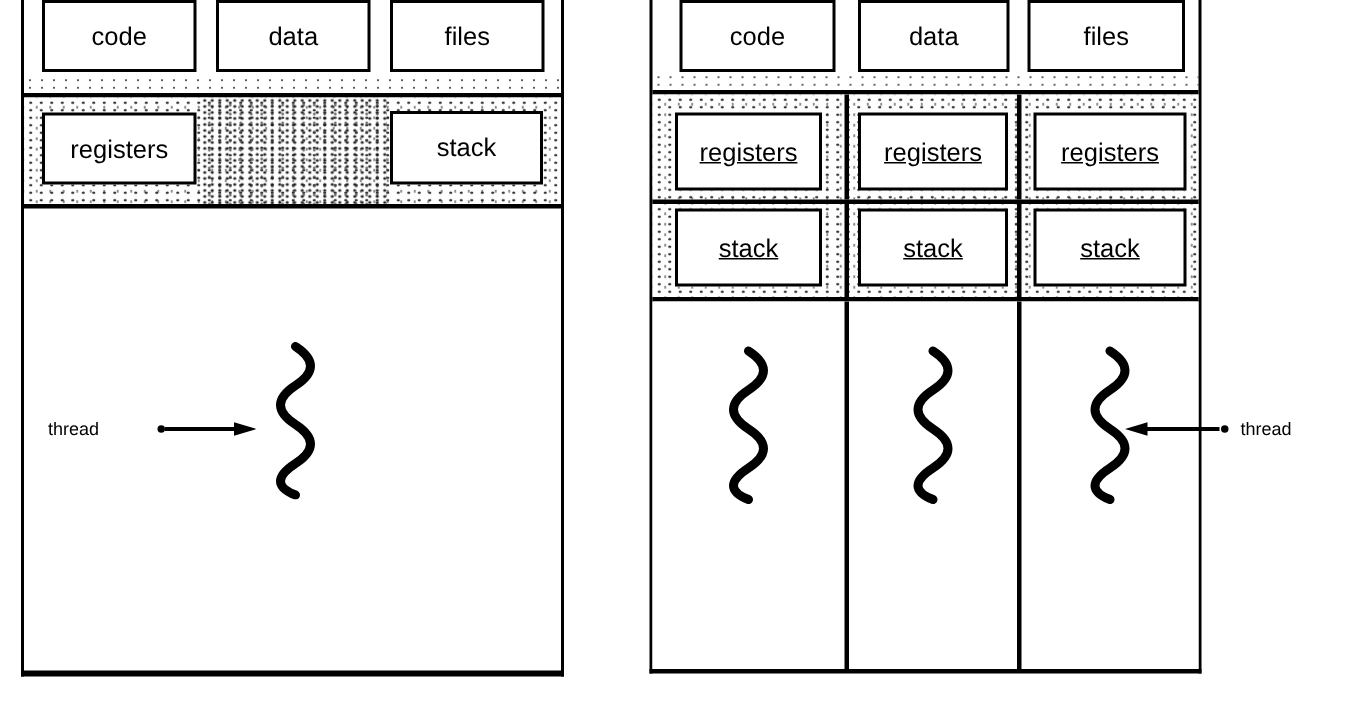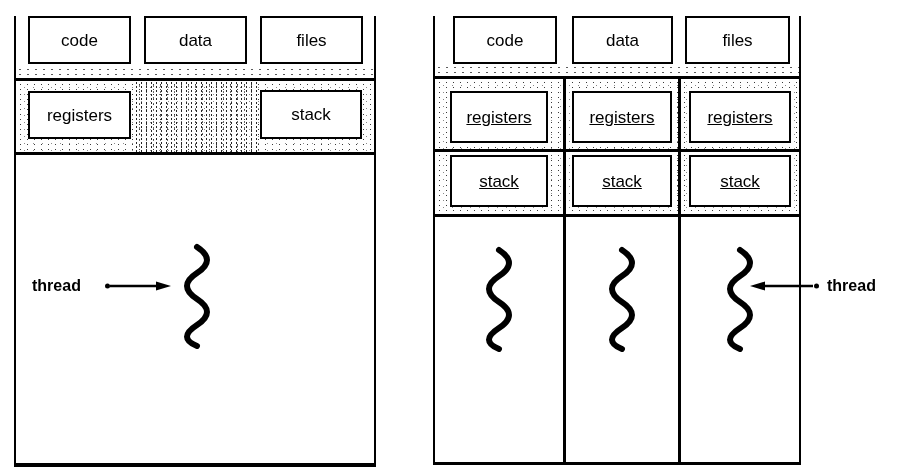--- a/index.html
+++ b/index.html
@@ -9,7 +9,7 @@
   }
   
   .proc{
-    position:absolute;top:16px;box-sizing:border-box;background:#fff;
+    position:absolute;top:0;box-sizing:border-box;background:#fff;
     border-left:2px solid #000;border-right:2px solid #000;
   }
   .proc-left{left:14px;width:362px;height:451px;border-bottom:4px solid #000;}

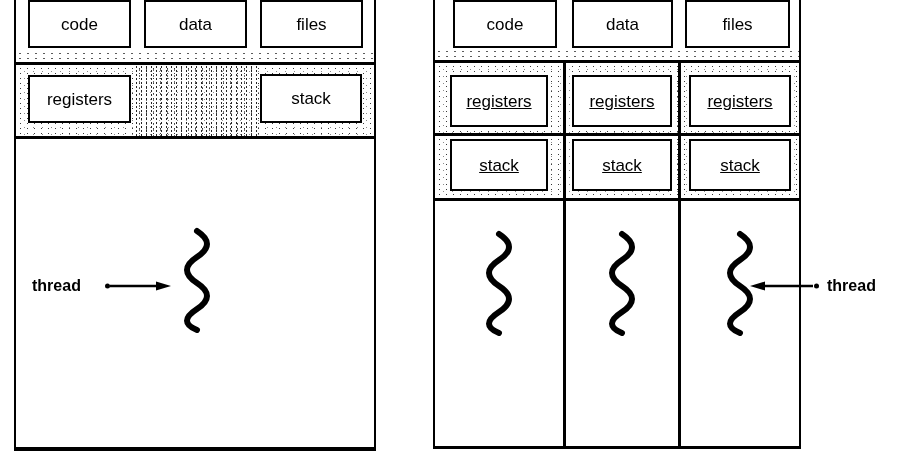--- a/index.html
+++ b/index.html
@@ -57,7 +57,7 @@
   .col.c2{width:115px;border-left:3px solid #000;}
   .col.c3{width:121px;border-left:3px solid #000;}
   
-  .thread-label{position:absolute;font-size:16px;line-height:20px;font-weight:bold;}
+  .thread-label{position:absolute;font-size:12px;line-height:20px;}
   .squiggle{display:block;}
   svg{display:block;}
 </style>

